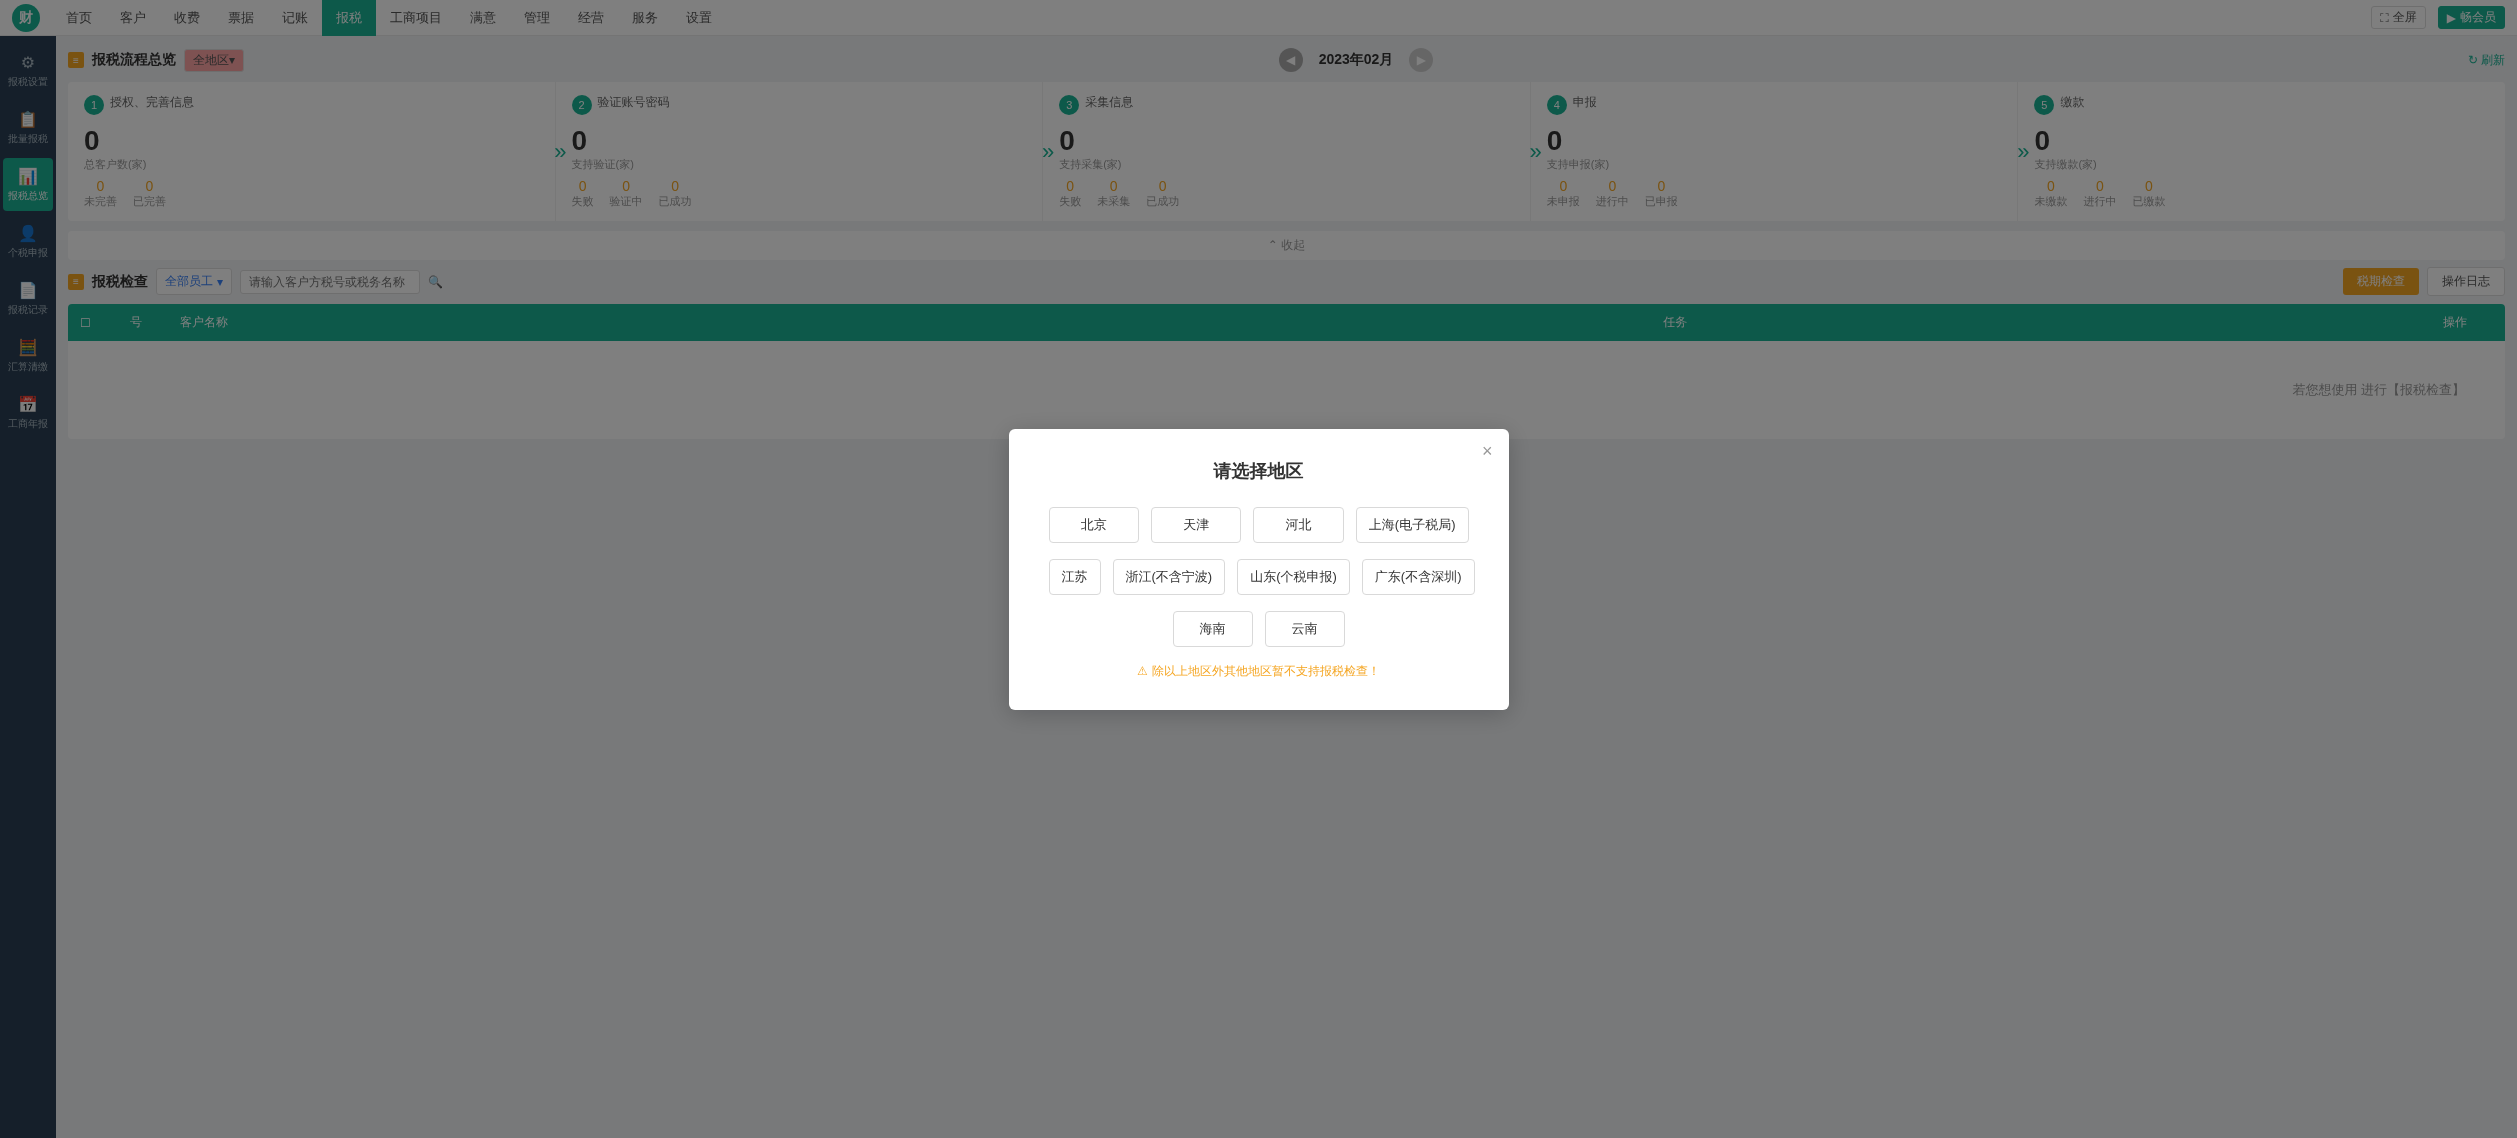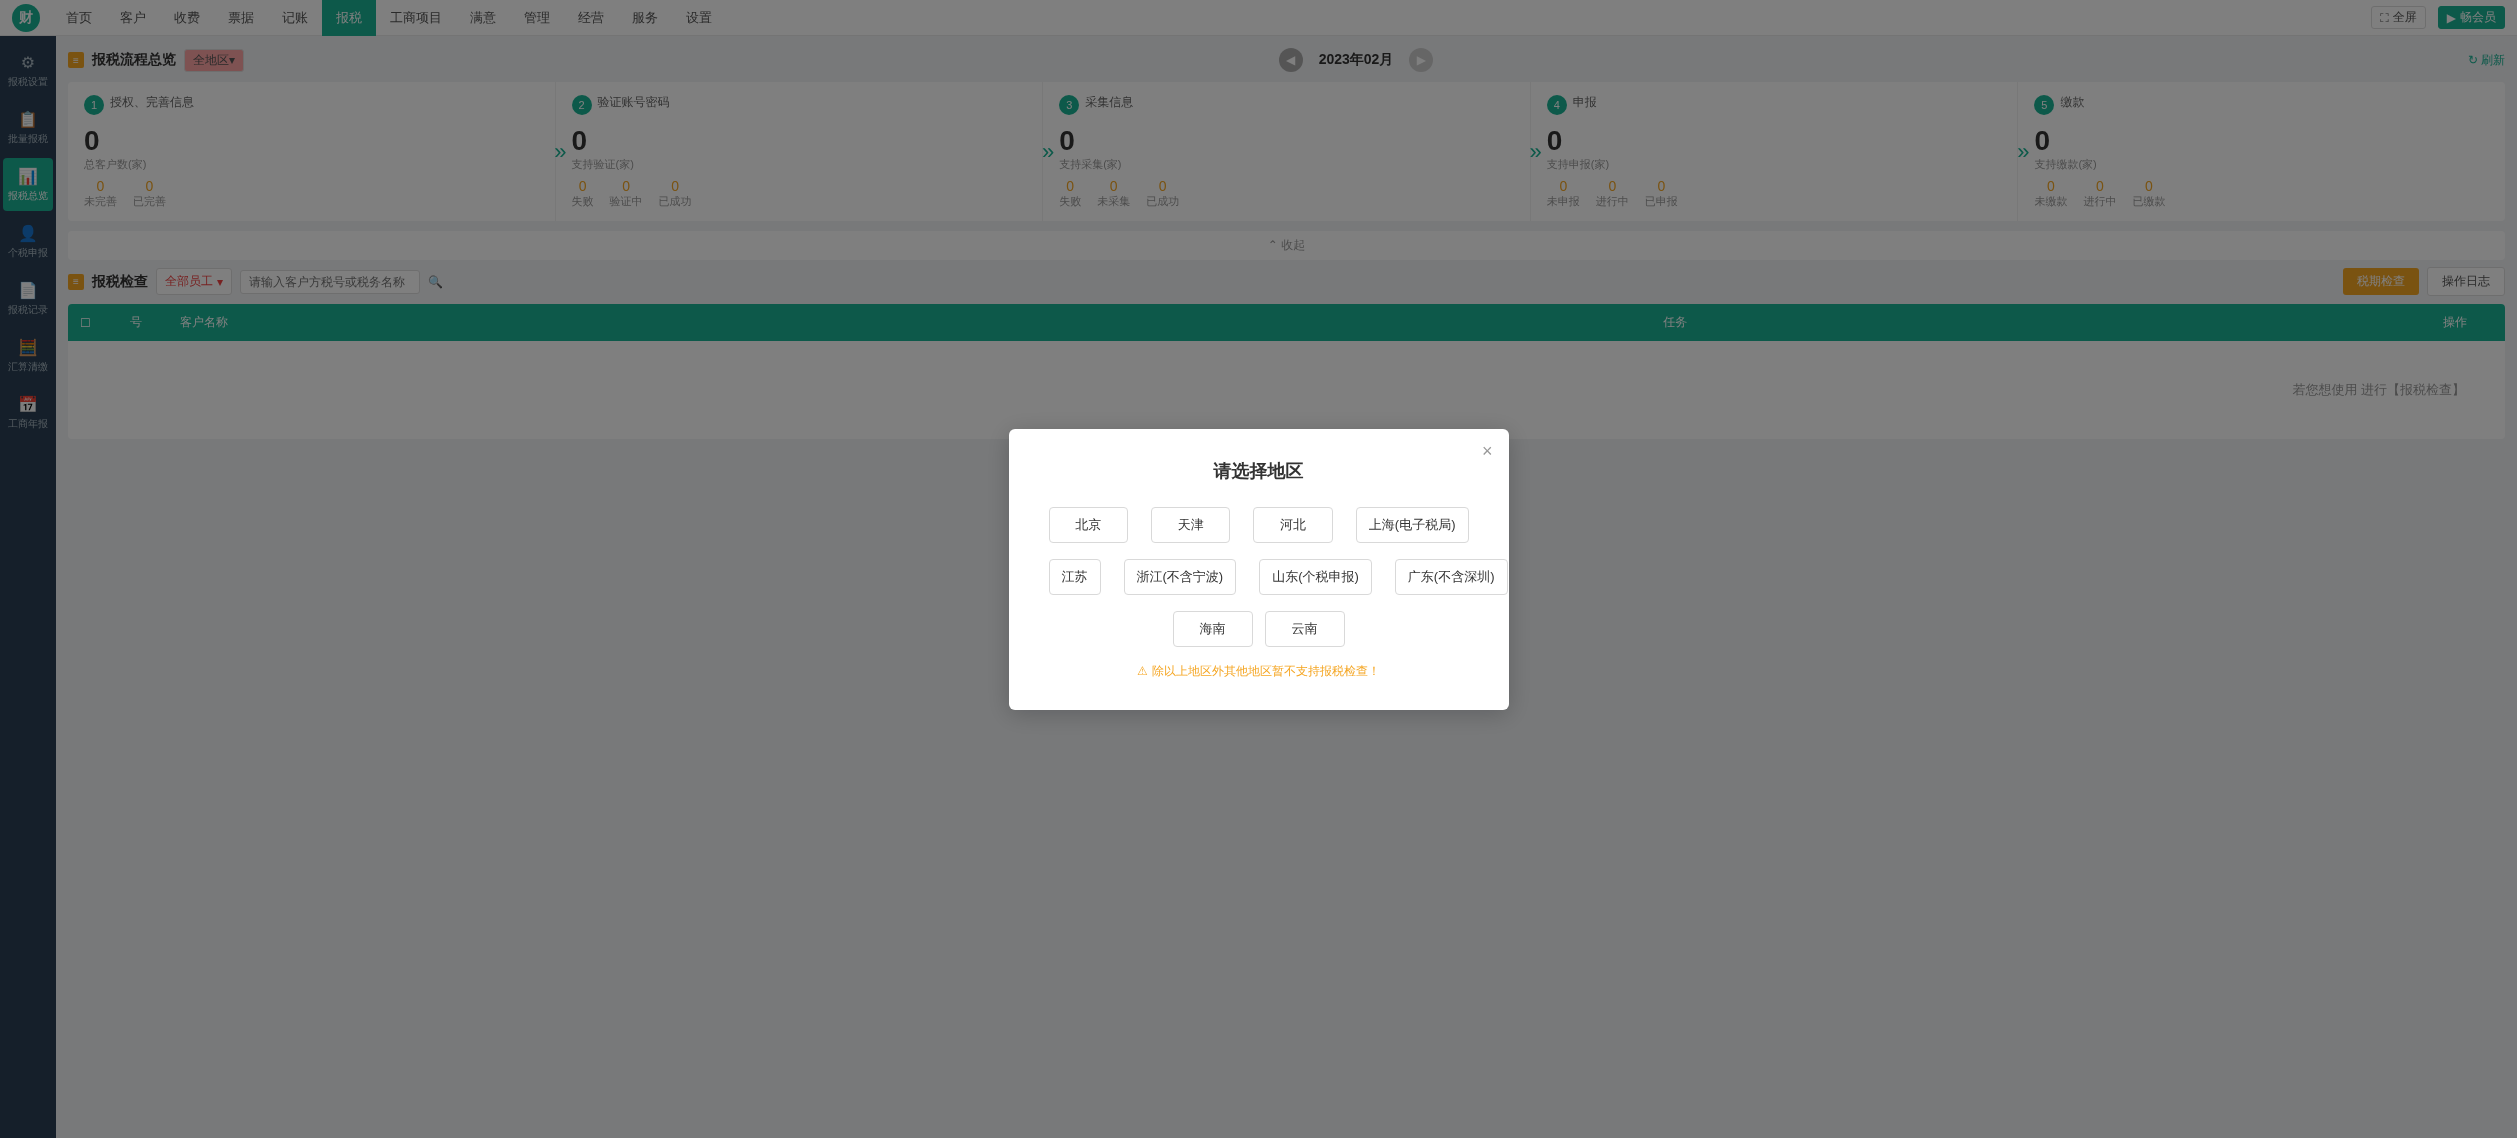--- a/index.html
+++ b/index.html
@@ -124,7 +124,7 @@
     }
     .filter-select {
       padding: 4px 8px; border: 1px solid #ddd; border-radius: 3px;
-      background: #fff; font-size: 12px; color: #ef4444; cursor: pointer;
+      background: #fff; font-size: 12px; color: #3b82f6; cursor: pointer;
       display: flex; align-items: center; gap: 4px;
     }
     .search-input {

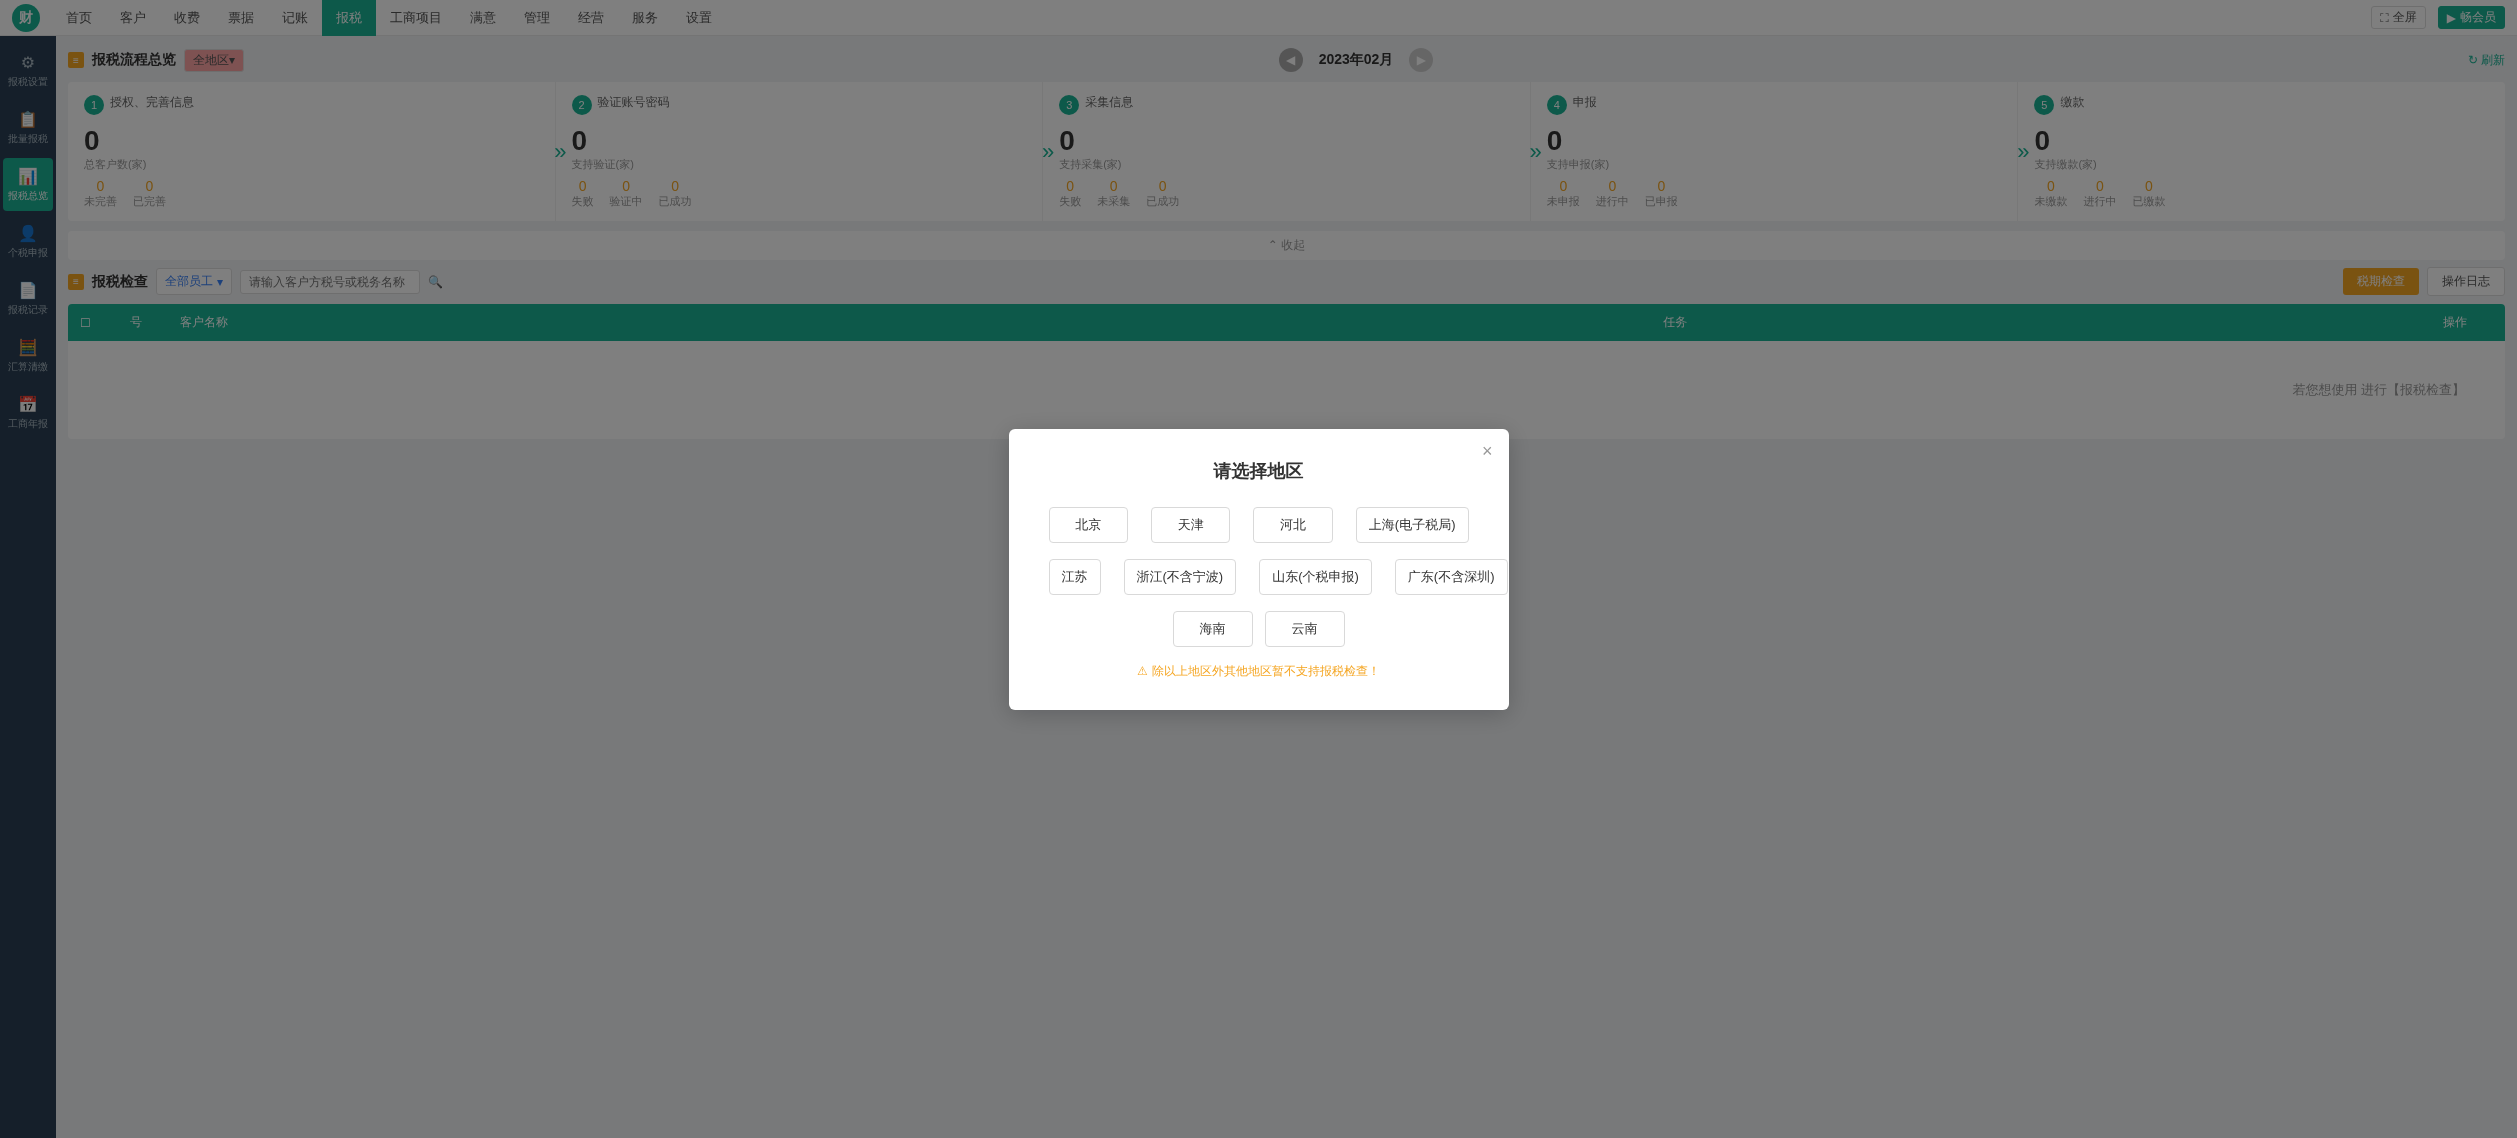--- a/index.html
+++ b/index.html
@@ -182,7 +182,7 @@
       margin-bottom: 24px;
     }
     .modal-grid {
-      display: grid; grid-template-columns: repeat(4, 1fr); gap: 23px;
+      display: grid; grid-template-columns: repeat(4, 1fr); gap: 12px;
       margin-bottom: 16px;
     }
     .modal-grid-center {

